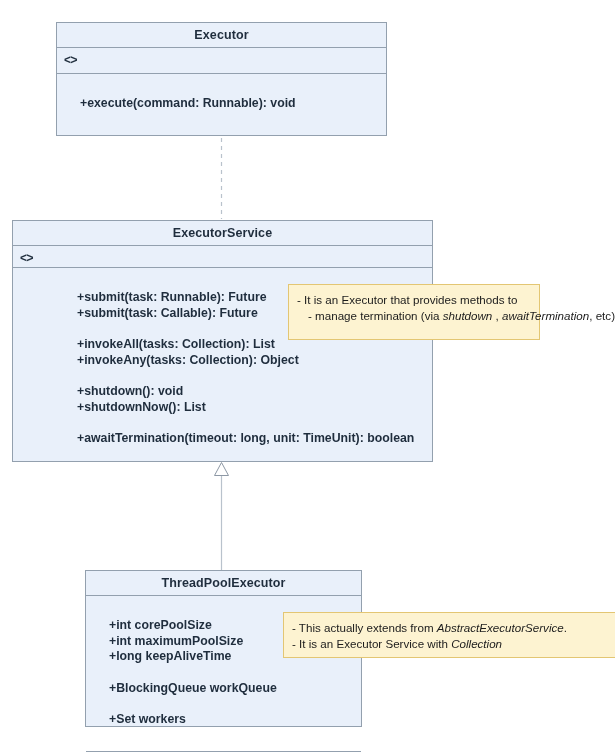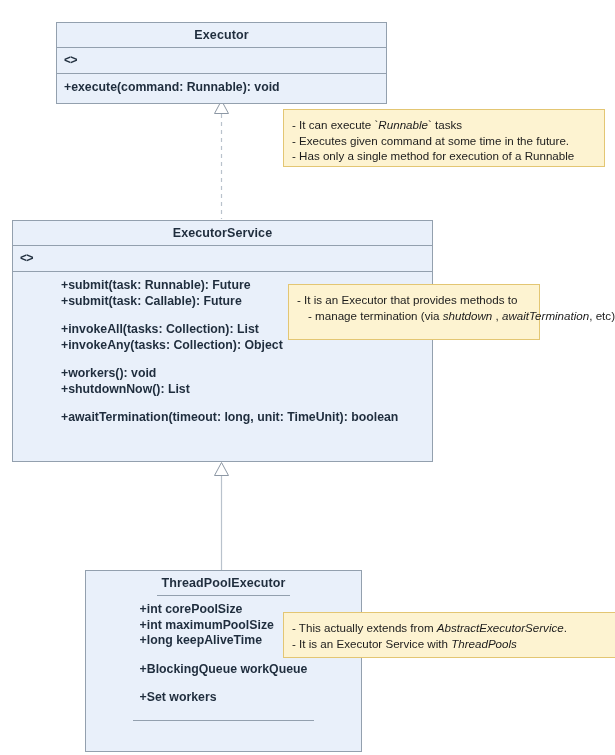--- a/index.html
+++ b/index.html
@@ -65,7 +65,7 @@
     line-height: 15.5px;
   }
   .member-group {
-    margin: 0;
+    margin: 16px;
   }
   .member-group + .member-group {
     margin-top: 13px;

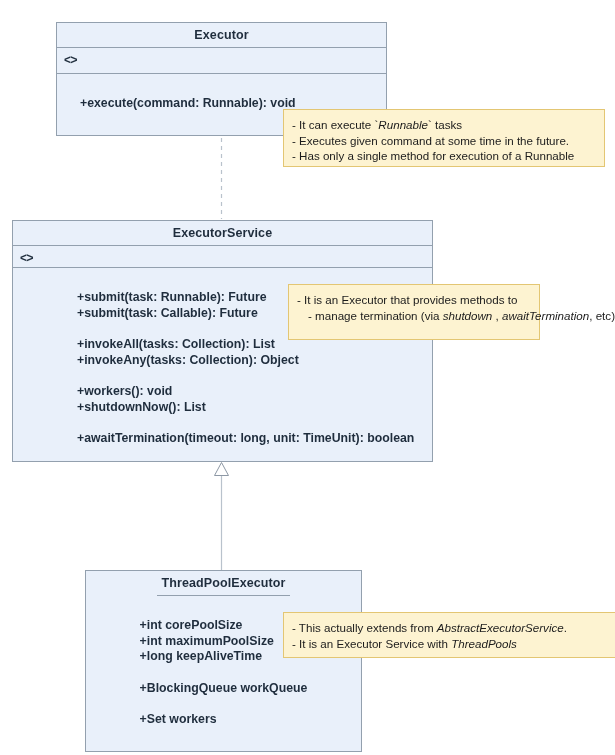--- a/index.html
+++ b/index.html
@@ -134,17 +134,6 @@
     </div>
   </div>
 
-  <div class="uml-note" style="left:283px; top:97px; width:322px; height:58px;">
-    <div class="note-line">
-      <span>- It can execute `</span><em>Runnable</em><span>` tasks</span>
-    </div>
-    <div class="note-line">
-      <span>- Executes given command at some time in the future.</span>
-    </div>
-    <div class="note-line">
-      <span>- Has only a single method for execution of a Runnable</span>
-    </div>
-  </div>
 
   <div class="uml-class" style="left:12px; top:208px; width:421px; height:242px;">
     <div class="row class-title">ExecutorService</div>

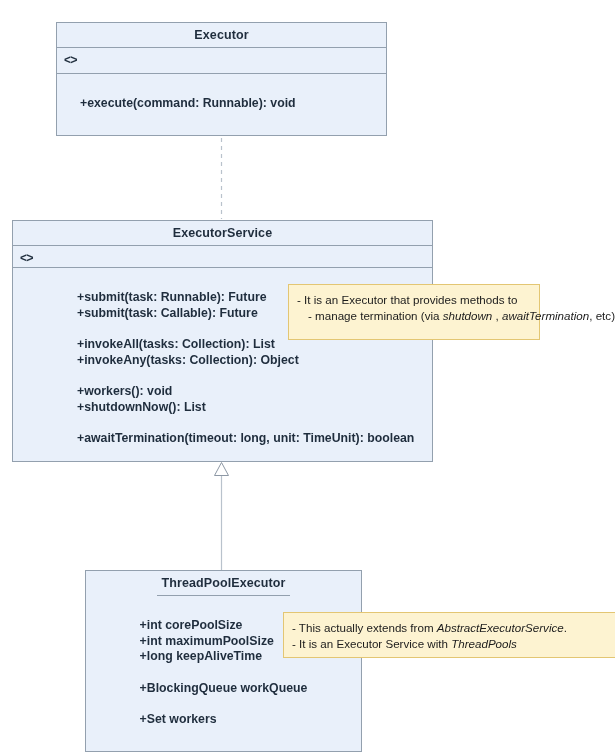--- a/index.html
+++ b/index.html
@@ -148,7 +148,7 @@
         <div class="member">+invokeAny(tasks: Collection): Object</div>
       </div>
       <div class="member-group">
-        <div class="member">+workers(): void</div>
+        <div class="member">+shutdown(): void</div>
         <div class="member">+shutdownNow(): List</div>
       </div>
       <div class="member-group">

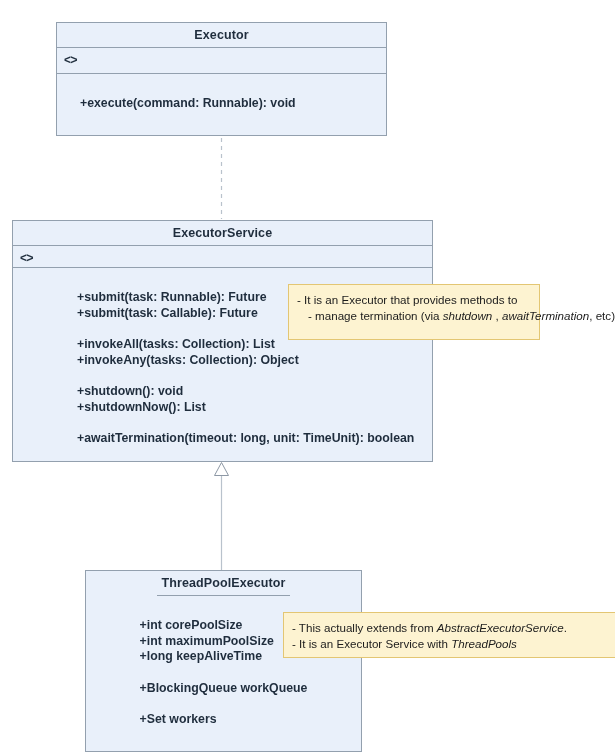--- a/index.html
+++ b/index.html
@@ -166,7 +166,7 @@
     </div>
   </div>
 
-  <div class="uml-class" style="left:85px; top:558px; width:277px; height:182px;align-items:center;">
+  <div class="uml-class" style="left:85px; top:558px; width:277px; height:157px;">
     <div class="row class-title">ThreadPoolExecutor</div>
     <div class="row class-section" style="flex:1;">
       <div class="member-group">

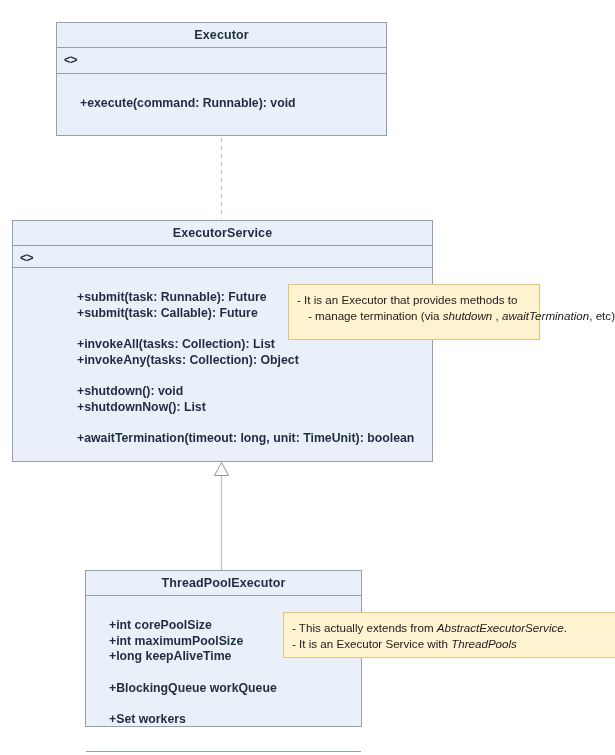--- a/index.html
+++ b/index.html
@@ -189,7 +189,7 @@
       <span>- This actually extends from </span><em>AbstractExecutorService</em><span>.</span>
     </div>
     <div class="note-line">
-      <span>- It is an Executor Service with </span><em>ThreadPools</em>
+      <span>- It is an Executor Service with </span><em>Collection</em>
     </div>
   </div>
 

